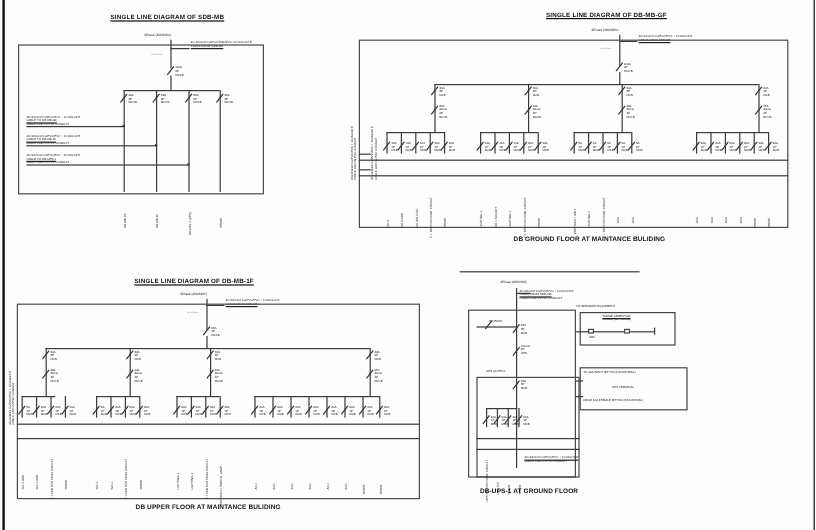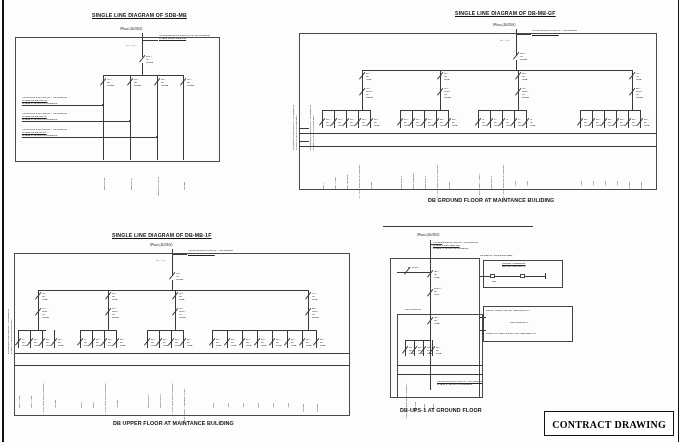--- a/index.html
+++ b/index.html
@@ -790,9 +790,6 @@
     <div class="caption" style="left:25px;top:185px;">DB-UPS-1 AT GROUND FLOOR</div>
   </div>
 
-  <div class="titleblock">
-    <span>CONTRACT DRAWING</span>
-  </div>
 
 </div>
 

